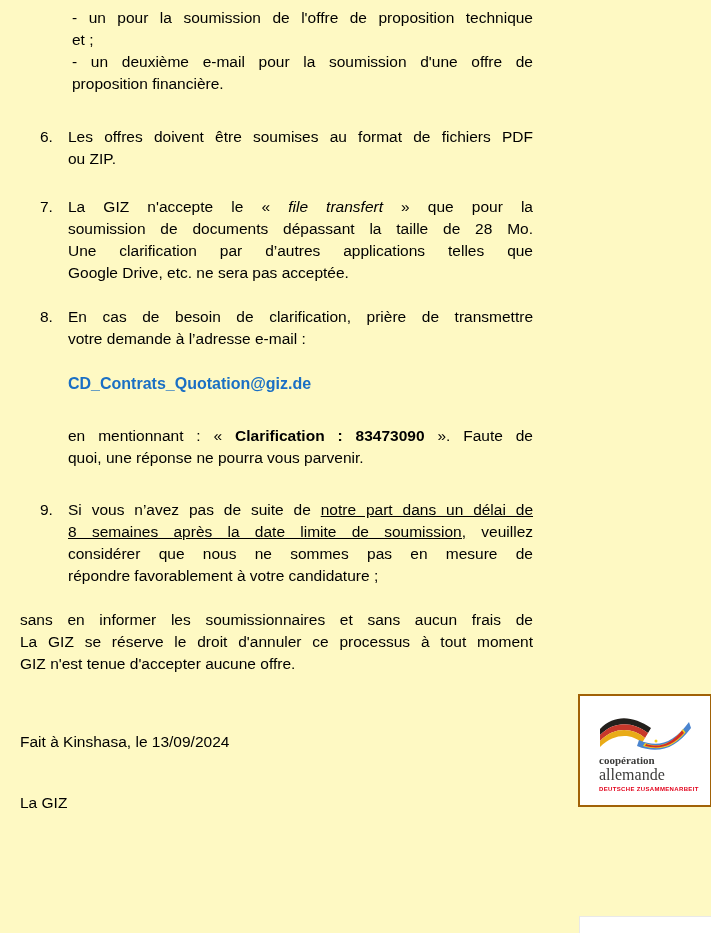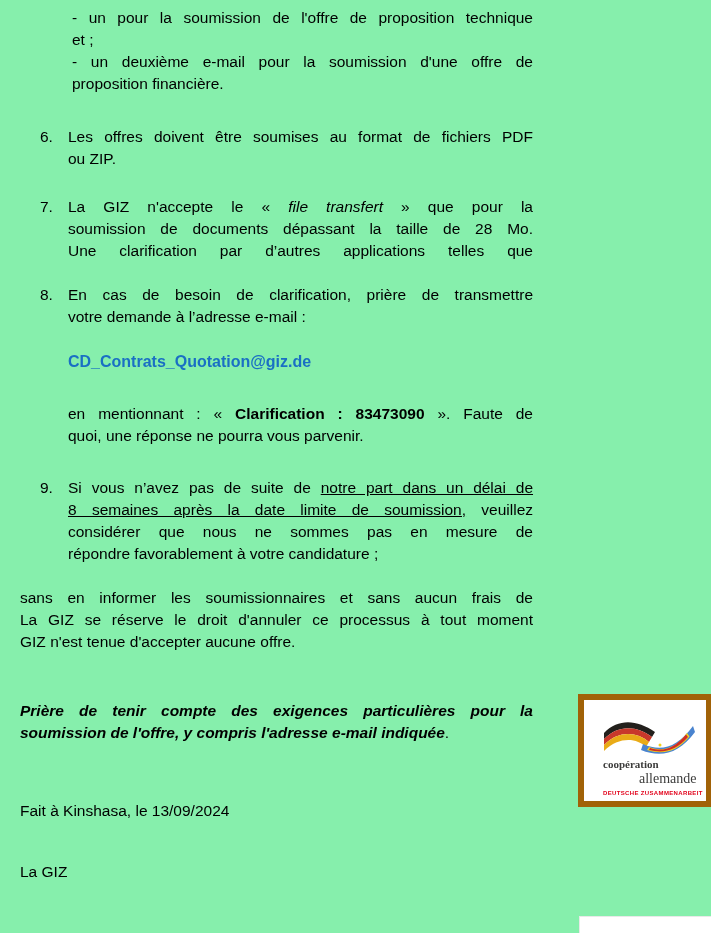--- a/index.html
+++ b/index.html
@@ -4,7 +4,7 @@
 <style>
   html,body { margin:0; padding:0; background:#ffffff; }
   .page {
-    position:relative; width:711px; height:933px; background:#86efac;
+    position:relative; width:711px; height:933px; background:#fef9c3;
     font-family:"Liberation Sans","DejaVu Sans",sans-serif;
     font-size:15.5px; line-height:22px; color:#000; overflow:hidden;
   }

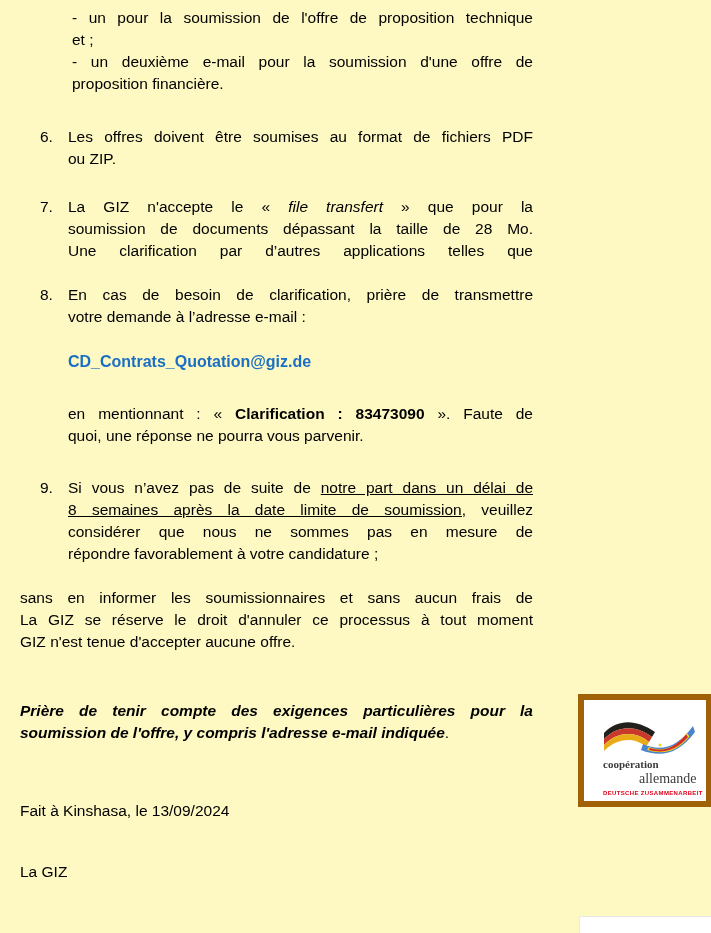--- a/index.html
+++ b/index.html
@@ -82,6 +82,7 @@
         <div class="jline"><span>La GIZ n'accepte le « </span><span class="it">file transfert</span><span> » que pour la</span></div>
         <div class="jline">soumission de documents dépassant la taille de 28 Mo.</div>
         <div class="jline">Une clarification par d’autres applications telles que</div>
+        <div class="lline">Google Drive, etc. ne sera pas acceptée.</div>
       </div>
     </div>
 

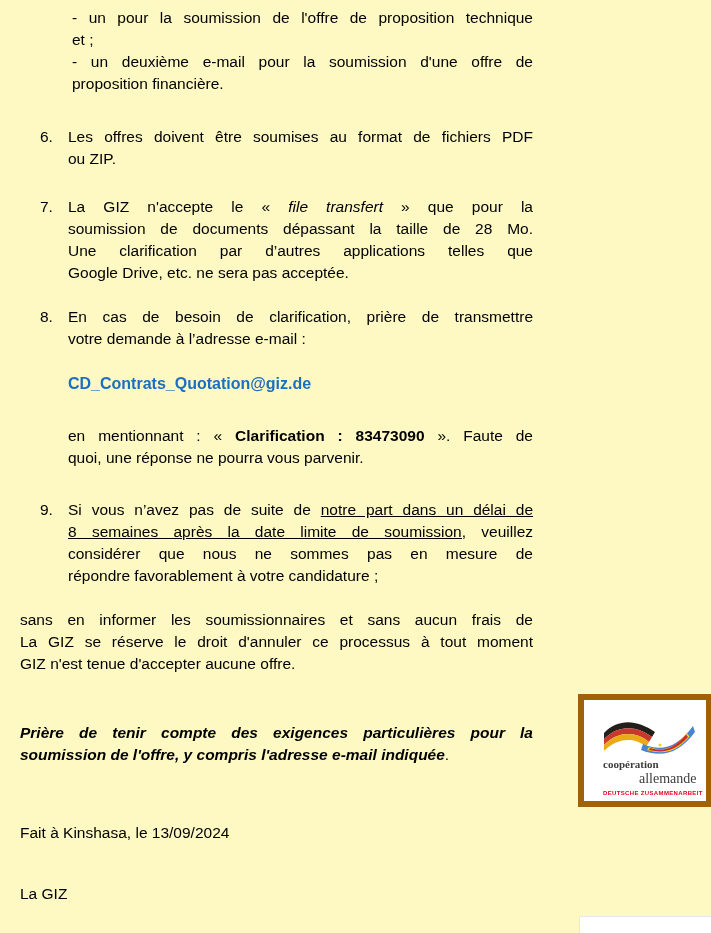--- a/index.html
+++ b/index.html
@@ -113,10 +113,6 @@
       <div class="lline">GIZ n'est tenue d'accepter aucune offre.</div>
     </div>
 
-    <div class="m-notice">
-      <div class="jline">Prière de tenir compte des exigences particulières pour la</div>
-      <div class="lline"><span>soumission de l'offre, y compris l'adresse e-mail indiquée</span><span class="plain">.</span></div>
-    </div>
 
     <div class="m-date lline">Fait à Kinshasa, le 13/09/2024</div>
 

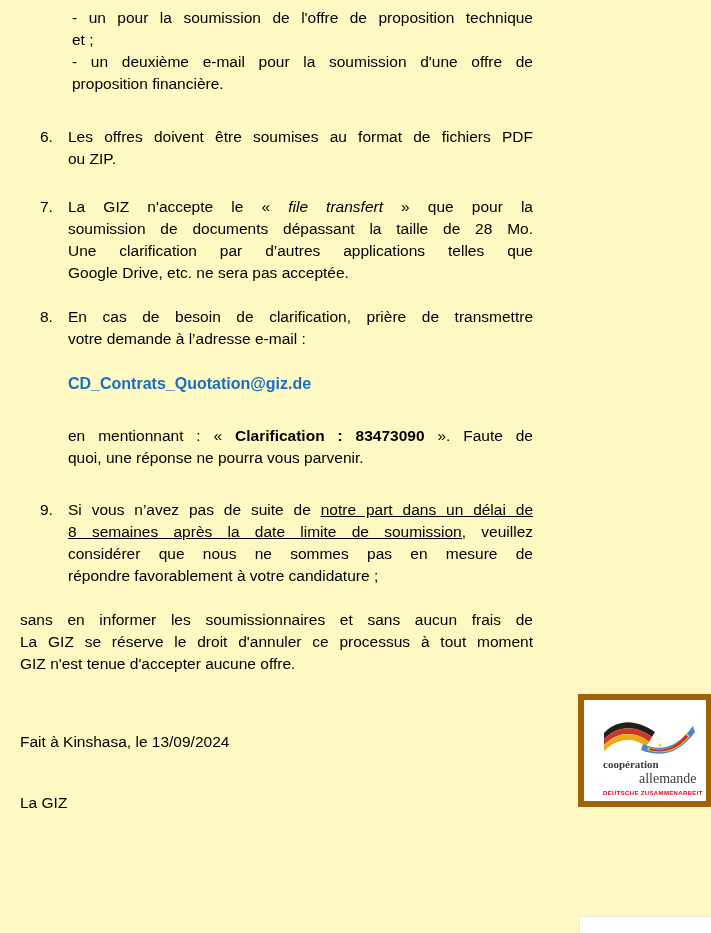--- a/index.html
+++ b/index.html
@@ -34,7 +34,7 @@
   .m-sig { margin-top:39px; }
   .logo-box {
     position:absolute; left:578px; top:694px; right:-1px; height:113px;
-    background:#fff; border:6px solid #a16207; box-sizing:border-box;
+    background:#fff; border:2px solid #a16207; box-sizing:border-box;
   }
   .logo-inner { position:absolute; left:19px; top:20px; }
   .logo-ribbon { display:block; }

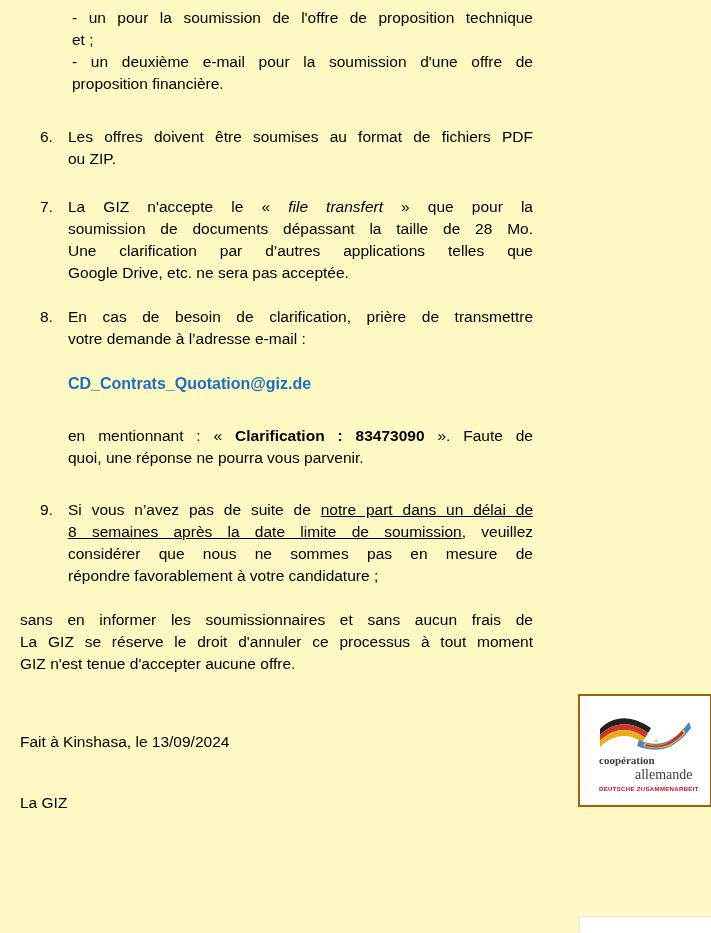--- a/index.html
+++ b/index.html
@@ -44,7 +44,7 @@
   }
   .logo-allemande {
     font-family:"Liberation Serif","DejaVu Serif",serif;
-    font-size:14px; line-height:17px; color:#3c3c3b;margin-left:36px;
+    font-size:16px; line-height:17px; color:#3c3c3b;
   }
   .logo-sub {
     font-size:6px; line-height:8px; letter-spacing:0.35px; font-weight:bold;

